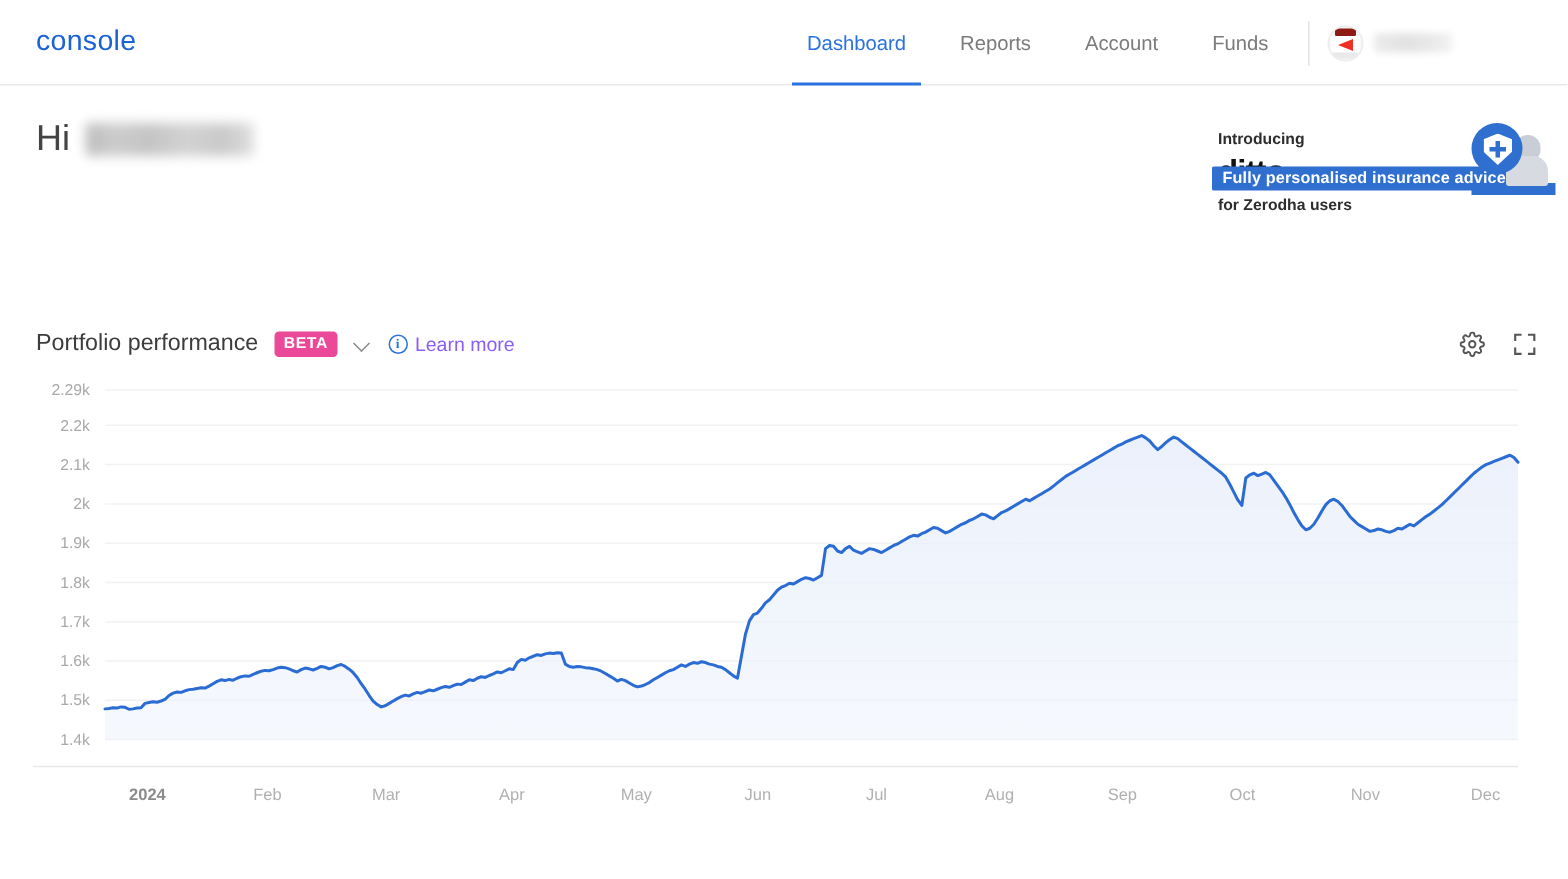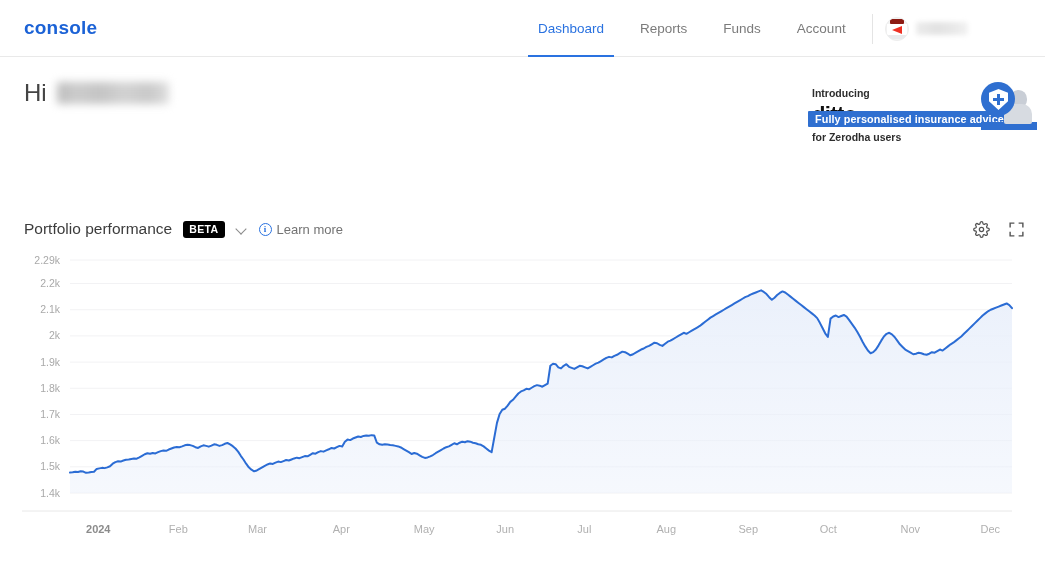--- a/index.html
+++ b/index.html
@@ -24,7 +24,7 @@
   .brand {
     margin-left: 24px;
     font-size: 19px;
-    font-weight: 700;
+    font-weight: 400;
     color: #1b62d6;
     letter-spacing: .2px;
   }

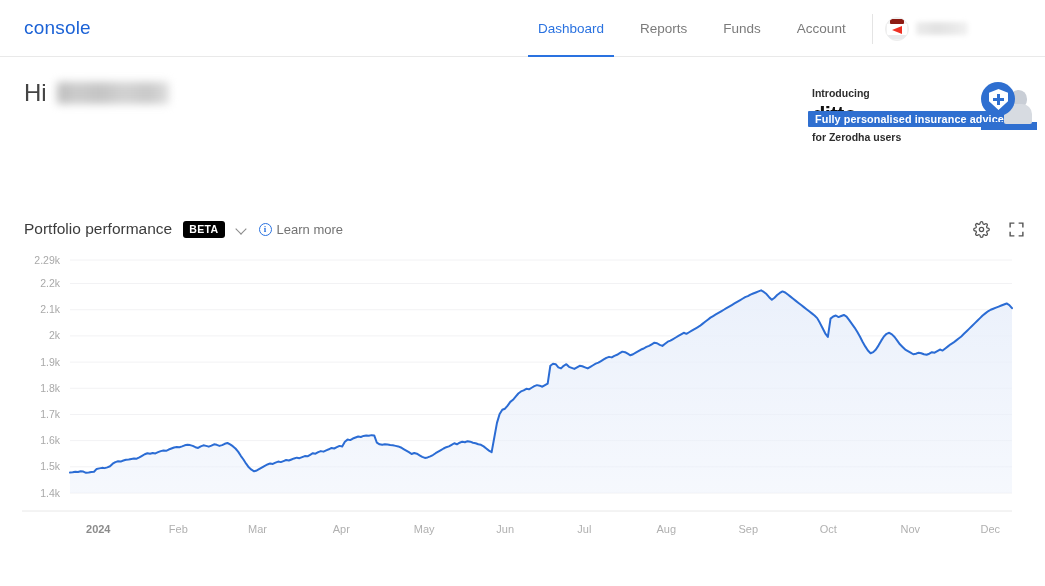--- a/index.html
+++ b/index.html
@@ -297,8 +297,8 @@
     <div class="nav-links">
       <a class="nav-link active">Dashboard</a>
       <a class="nav-link">Reports</a>
+      <a class="nav-link">Account</a>
       <a class="nav-link">Funds</a>
-      <a class="nav-link">Account</a>
       <div class="nav-sep"></div>
       <div class="user-block">
         <div class="avatar">

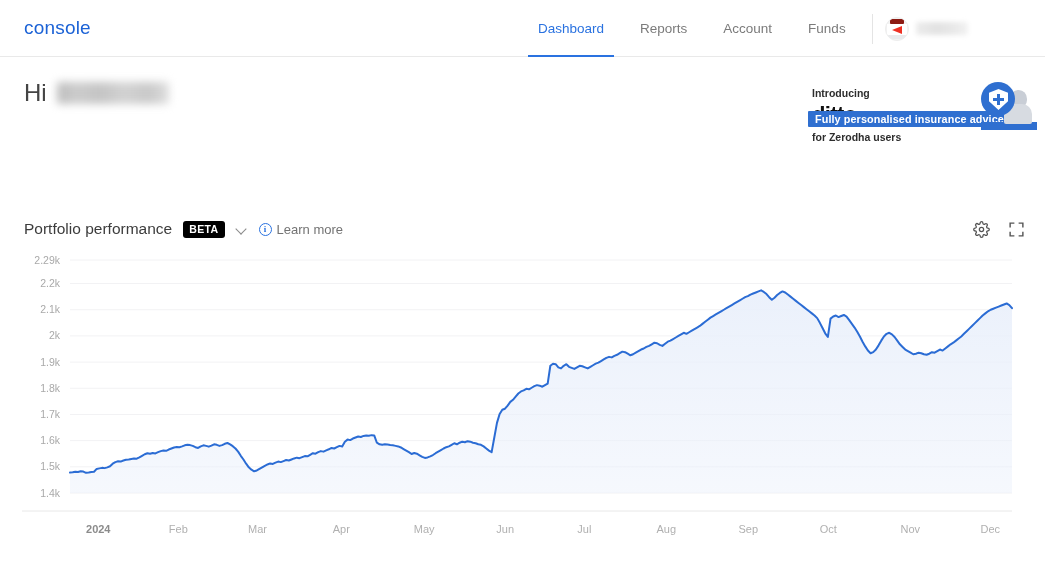--- a/index.html
+++ b/index.html
@@ -223,7 +223,7 @@
   }
   .beta-badge {
     margin-left: 11px;
-    background: #000000;
+    background: #ec4899;
     color: #ffffff;
     font-size: 10.5px;
     font-weight: 700;

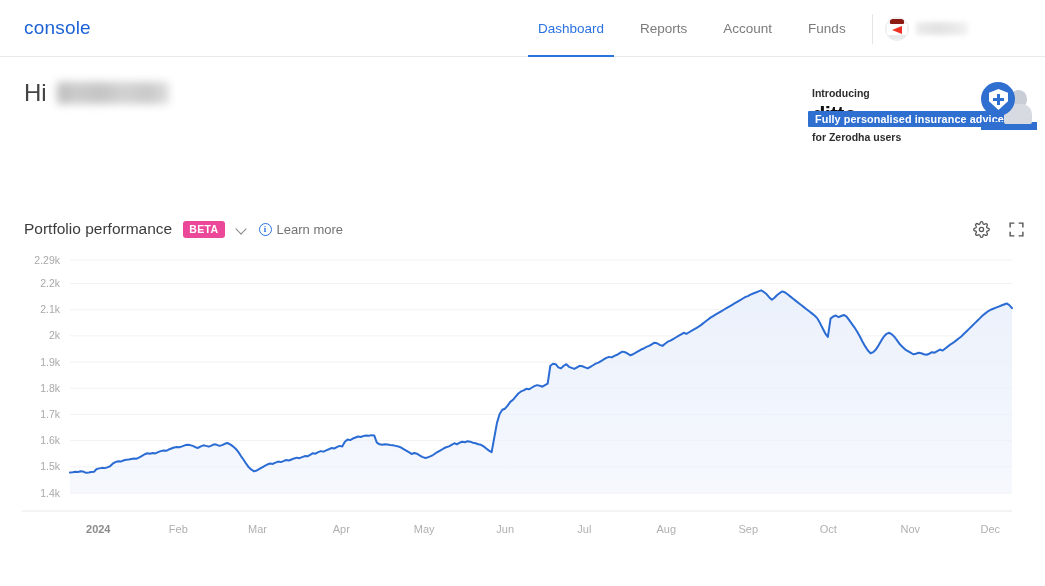--- a/index.html
+++ b/index.html
@@ -265,7 +265,7 @@
     font-weight: 700;
     font-family: "Liberation Serif", serif;
   }
-  .learn-text { font-size: 13px; color: #737373; }
+  .learn-text { font-size: 13px; color: #8b5cf6; }
   .pp-actions {
     margin-left: auto;
     display: flex;

